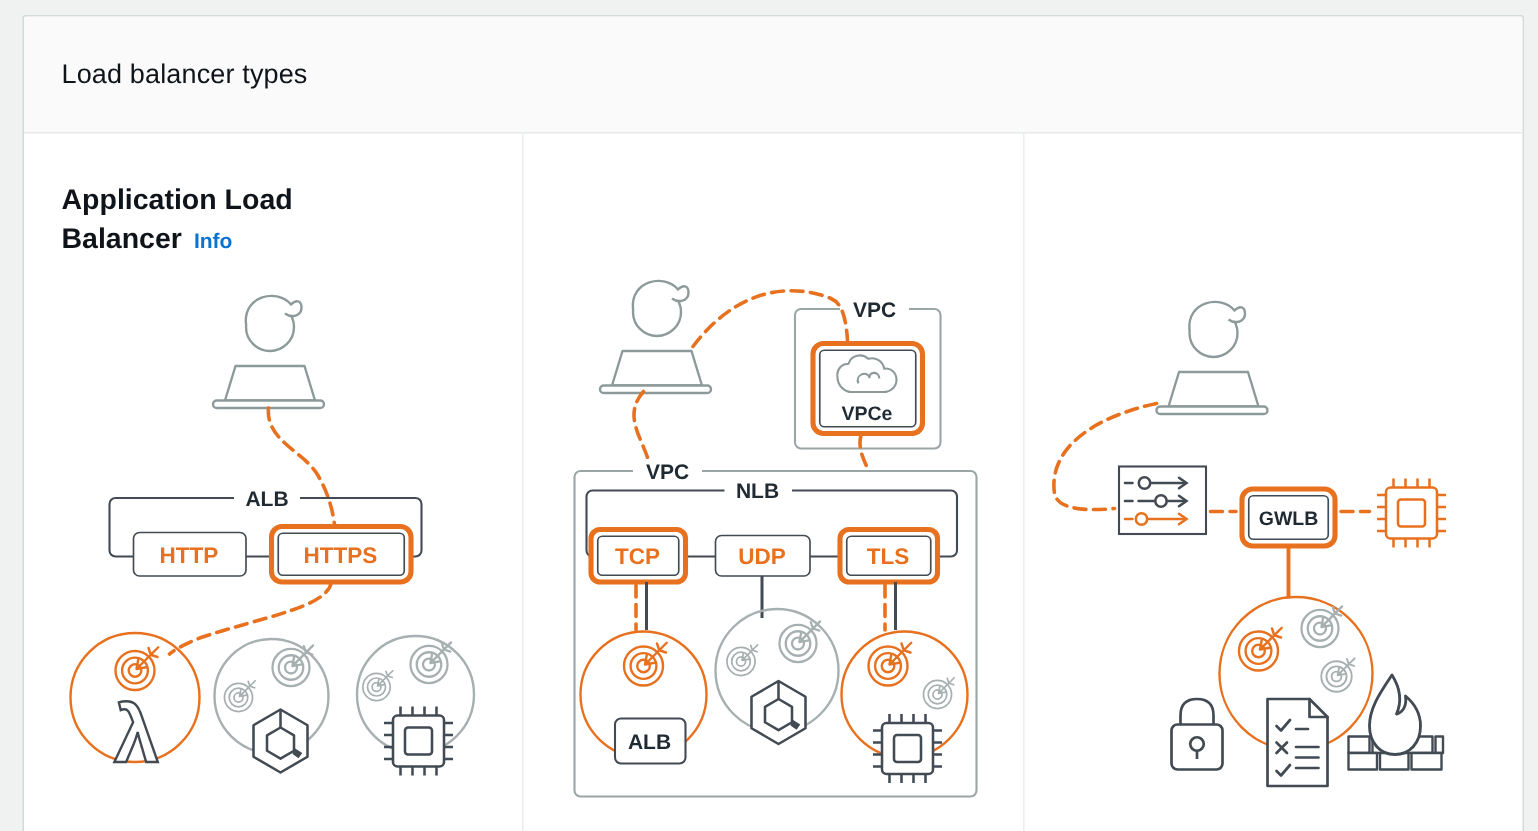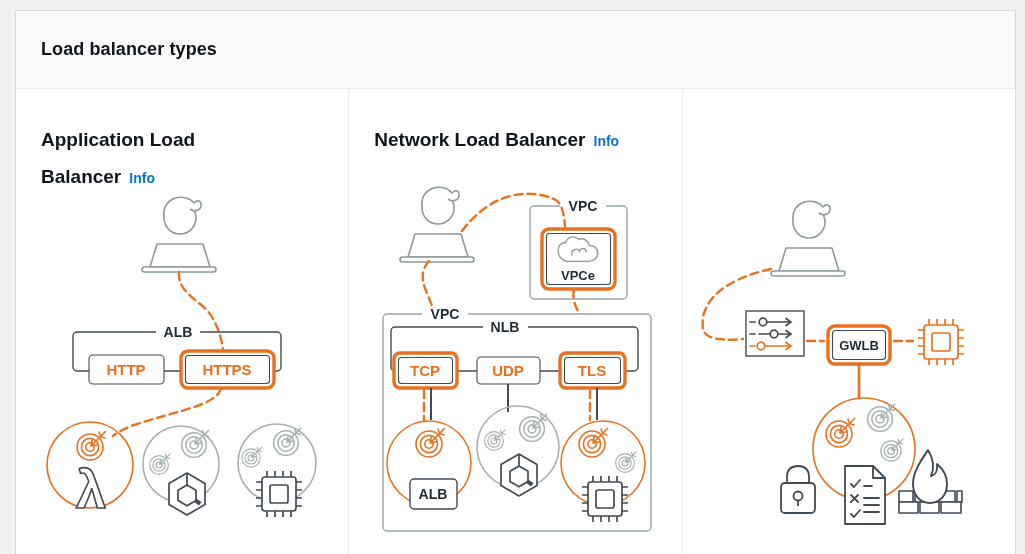--- a/index.html
+++ b/index.html
@@ -17,7 +17,7 @@
     height:78px;background:#fafafa;border-bottom:1px solid #e7eaea;
     display:flex;align-items:center;padding:0 25px;box-sizing:border-box;
   }
-  .panel-title{font-size:18px;font-weight:700;color:#0f141a;letter-spacing:.1px}
+  .panel-title{font-size:18px;font-weight:400;color:#0f141a;letter-spacing:.1px}
   .cards{display:flex;height:473px}
   .card{position:relative;flex:1 1 0;border-right:1px solid #ebeeee;box-sizing:border-box}
   .card:last-child{border-right:none}

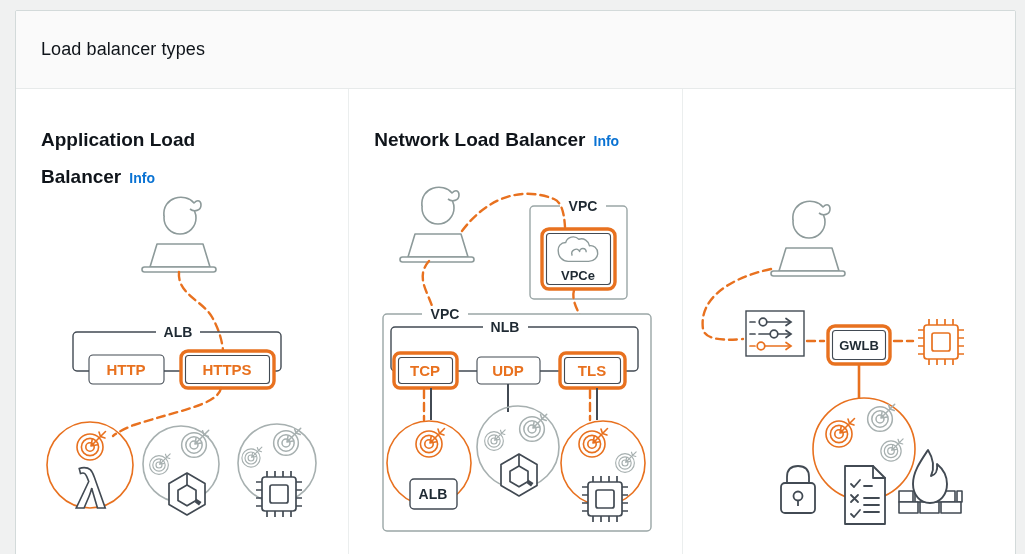--- a/index.html
+++ b/index.html
@@ -23,7 +23,7 @@
   .card:last-child{border-right:none}
   .card-head{position:relative;z-index:2;padding:32px 20px 0 25px}
   .card-title{
-    margin:0;font-size:19px;line-height:37px;font-weight:700;color:#0f141a;
+    margin:0;font-size:19px;line-height:26px;font-weight:700;color:#0f141a;
     max-width:245px;
   }
   .info-link{

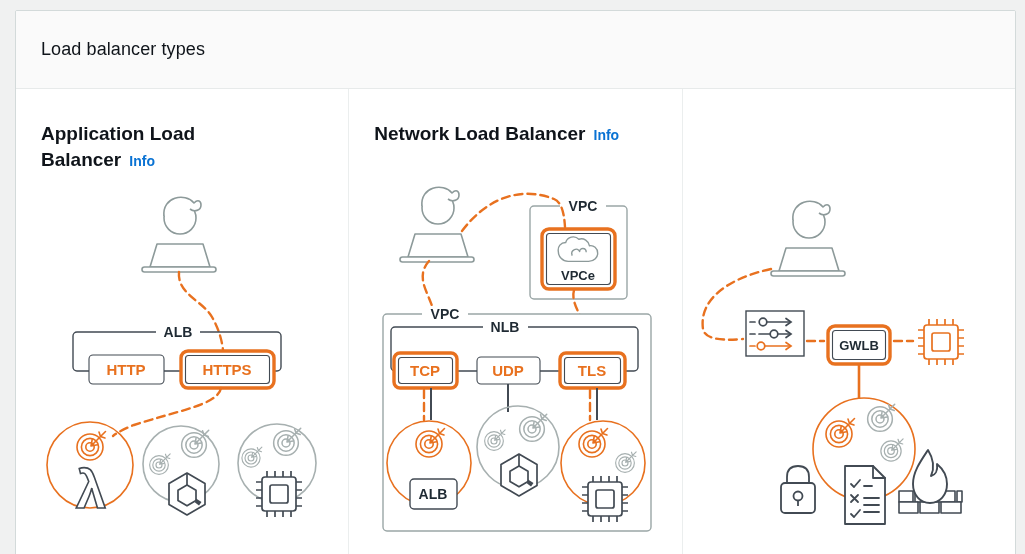--- a/index.html
+++ b/index.html
@@ -157,9 +157,6 @@
     </div>
 
     <div class="card">
-      <div class="card-head">
-        <h3 class="card-title"><span>Network Load Balancer</span><a class="info-link">Info</a></h3>
-      </div>
       <svg class="diagram" width="335" height="466" viewBox="0 0 335 466">
 
         <use href="#person" transform="translate(88,170)" style="color:#8d9a9a"></use>

